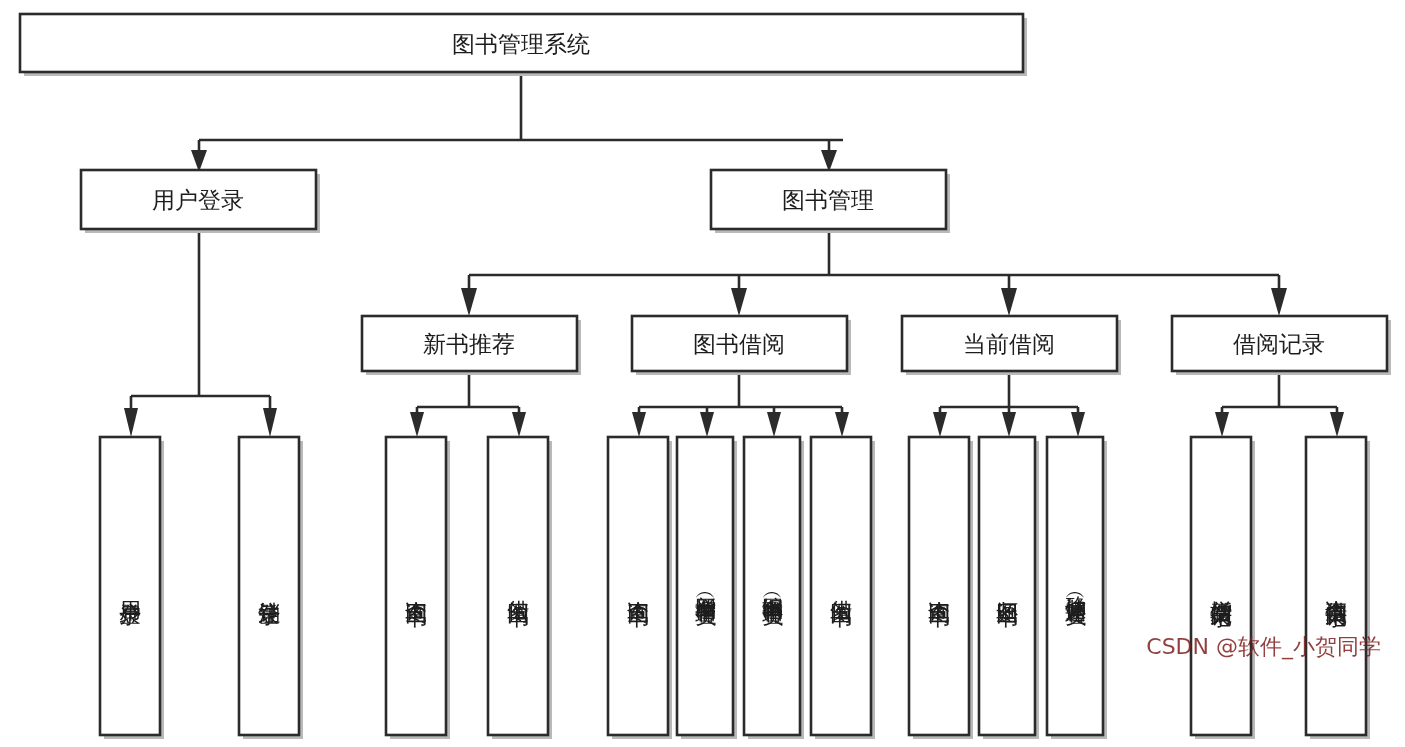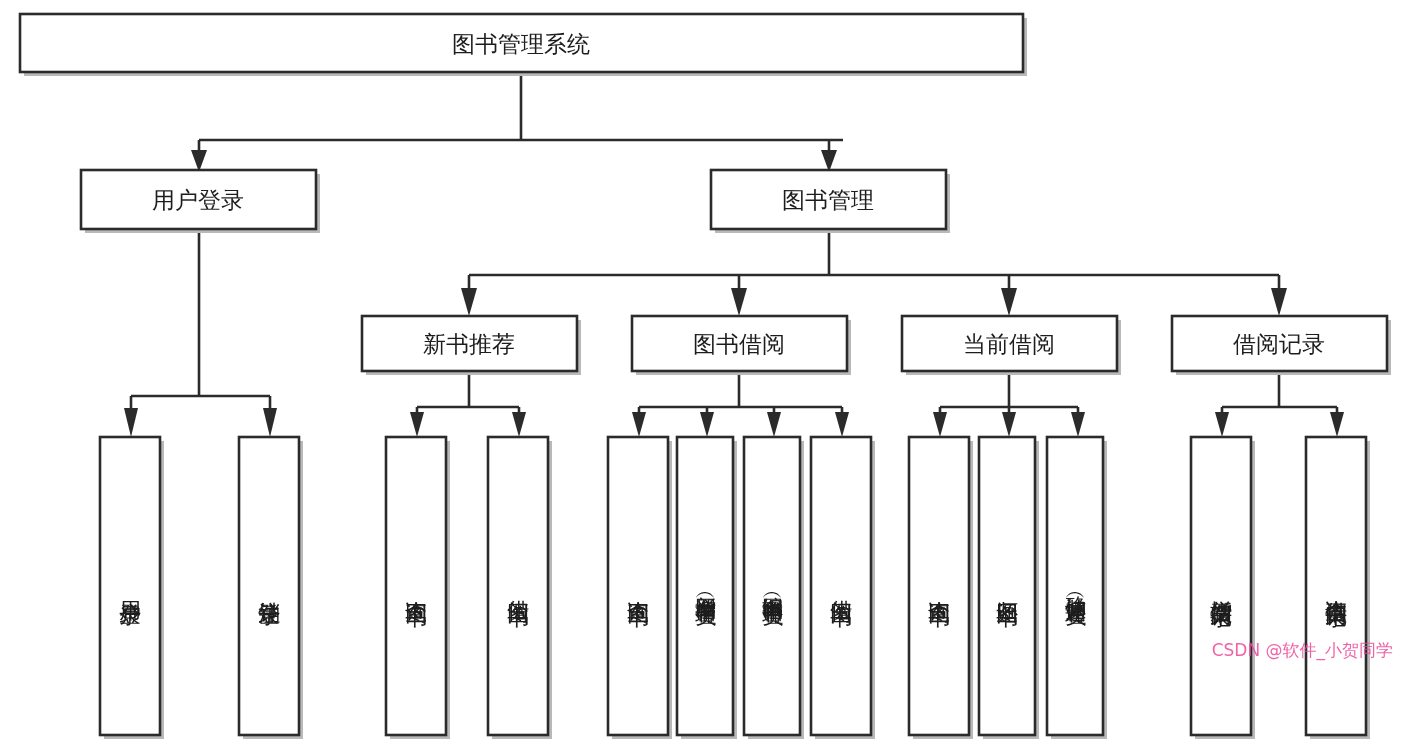--- a/index.html
+++ b/index.html
@@ -69,11 +69,11 @@
   }
   .watermark {
     position: absolute;
-    right: 12px;
+    right: 24px;
     bottom: 4px;
     font-family: "DejaVu Sans", "Liberation Sans", sans-serif;
-    font-size: 17px;
-    color: #ec4899;
+    font-size: 22px;
+    color: #7f1d1d;
     opacity: 0.85;
     white-space: nowrap;
   }

